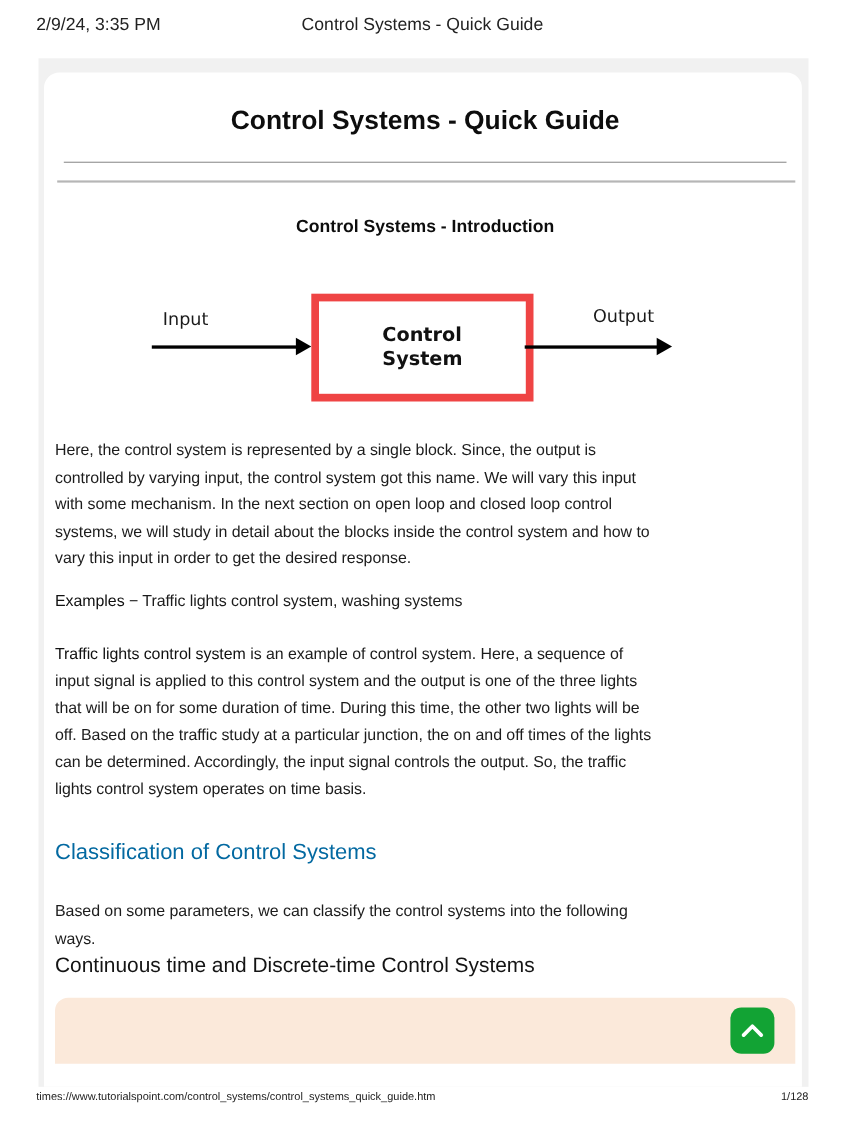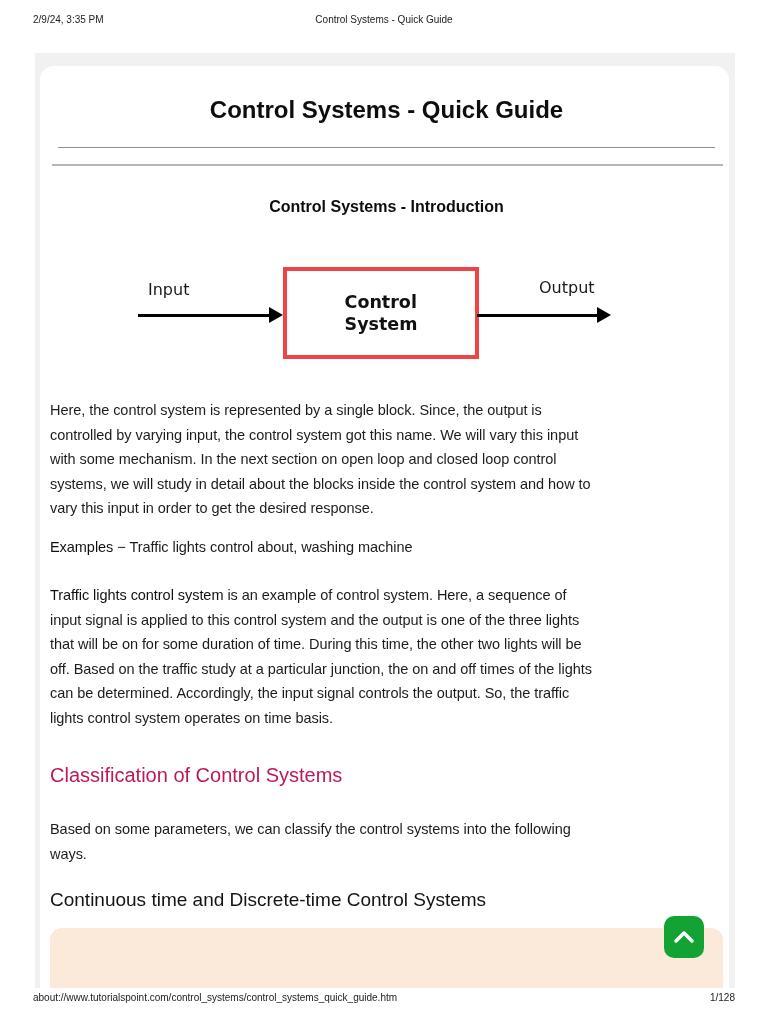--- a/index.html
+++ b/index.html
@@ -18,7 +18,7 @@
   
   .print-header {
     position: absolute; top: 14px; left: 33px; right: 33px;
-    height: 14px; font-size: 10px; color: #222222;
+    height: 14px; font-size: 16px; color: #222222;
   }
   .print-header .ph-date { position: absolute; left: 0; top: 0; }
   .print-header .ph-title { position: absolute; left: 0; right: 0; text-align: center; top: 0; }

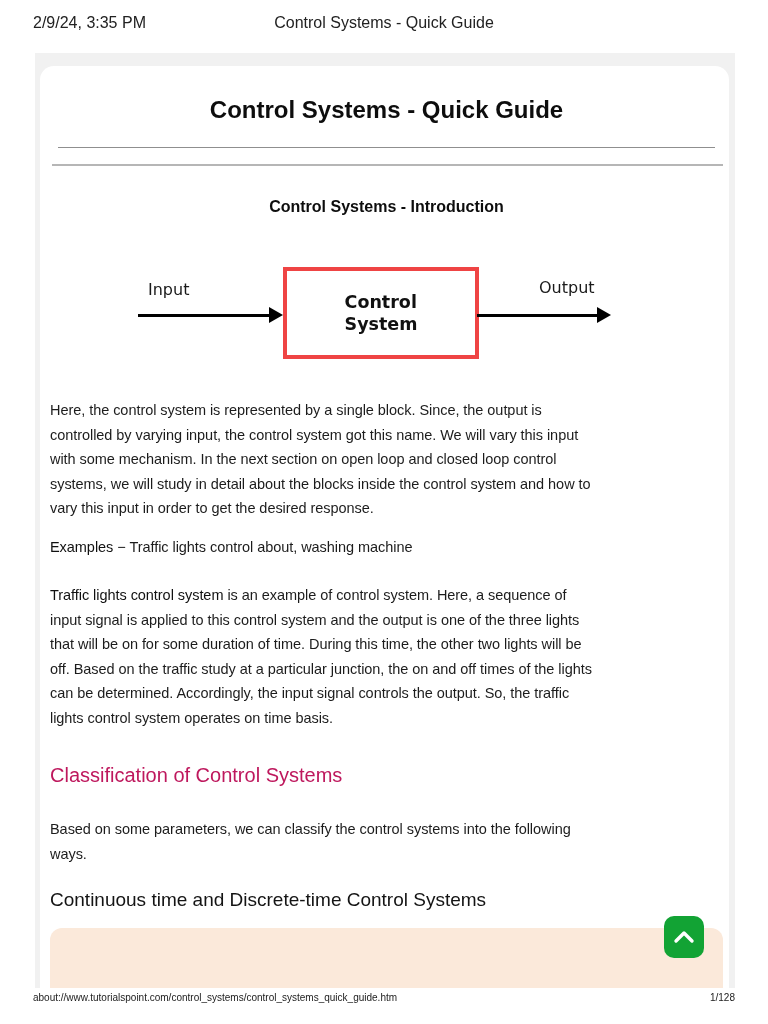--- a/index.html
+++ b/index.html
@@ -102,7 +102,7 @@
   .fig-box {
     position: absolute; left: 233px; top: 14px;
     width: 188px; height: 84px;
-    border: 4px solid #ef4444;
+    border: 7px solid #ef4444;
     background: #ffffff;
     display: flex; align-items: center; justify-content: center;
   }

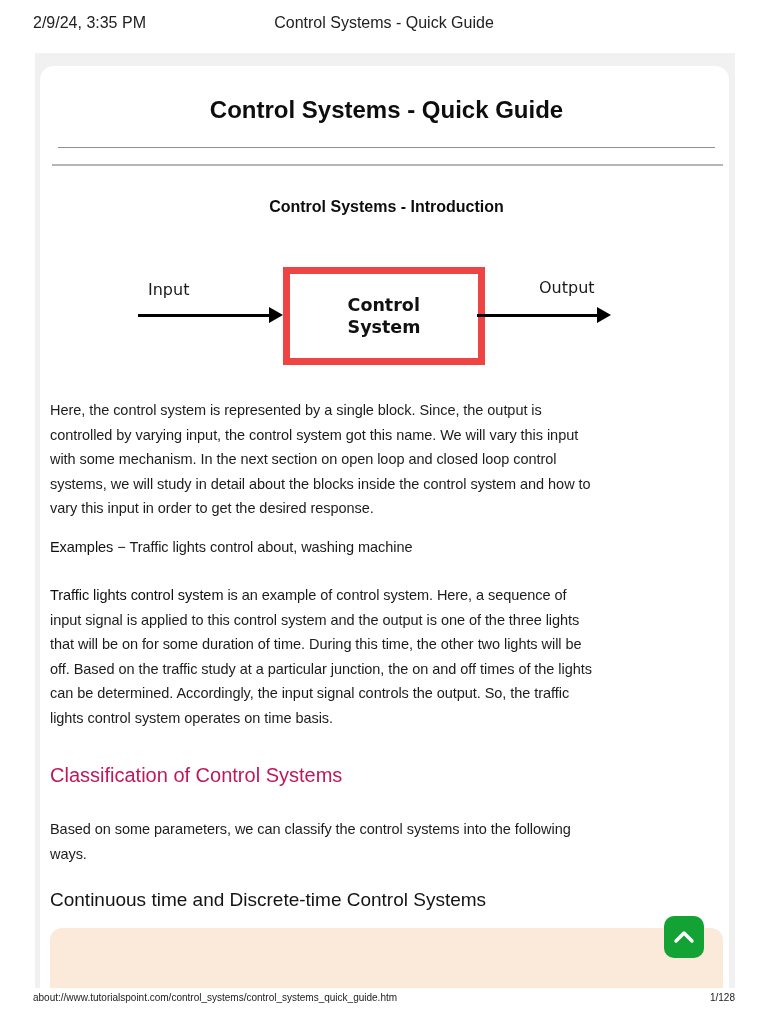--- a/index.html
+++ b/index.html
@@ -166,7 +166,7 @@
 systems, we will study in detail about the blocks inside the control system and how to
 vary this input in order to get the desired response.</p>
 
-    <p class="body-text p-examples"><span class="bold-lead">Examples</span><span> − Traffic lights control about, washing machine</span></p>
+    <p class="body-text p-examples"><span class="bold-lead">Examples</span><span> − Traffic lights control system, washing systems</span></p>
 
     <p class="body-text p3"><span class="bold-lead">Traffic lights control system</span><span> is an example of control system. Here, a sequence of
 input signal is applied to this control system and the output is one of the three lights

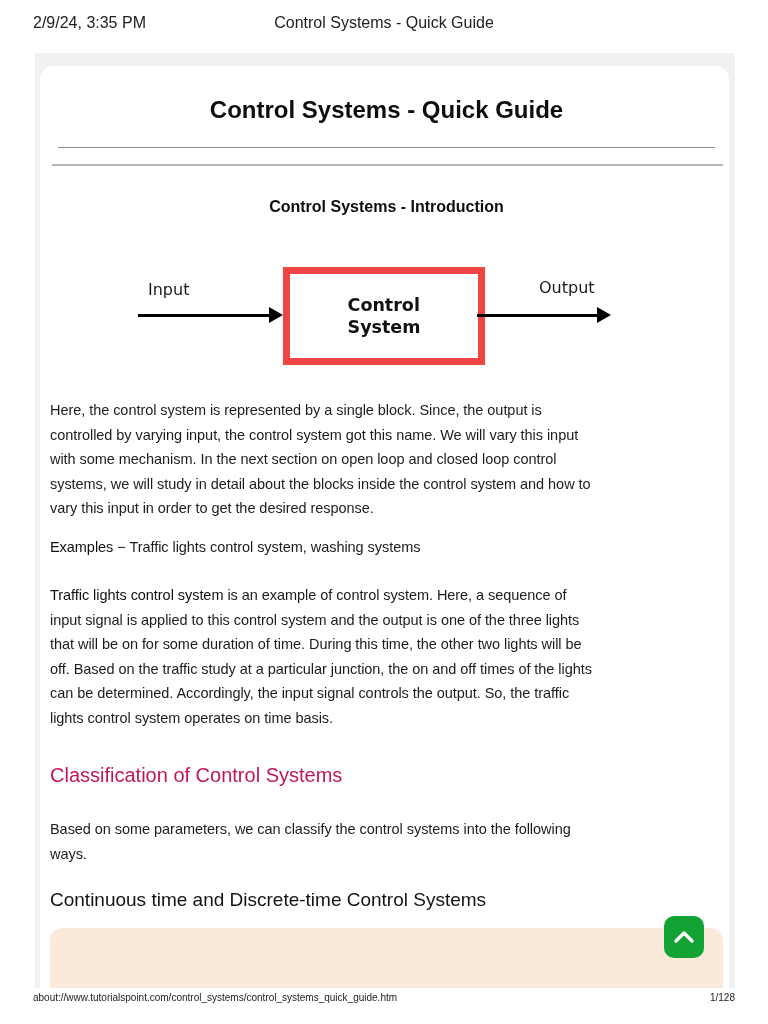--- a/index.html
+++ b/index.html
@@ -69,7 +69,7 @@
   .bold-lead { font-weight: 400; color: #111111; }
   h2.sub-heading {
     margin-top: 32px;
-    font-size: 20px; line-height: 27px; font-weight: 400; color: #be185d;
+    font-size: 20px; line-height: 27px; font-weight: 400; color: #0369a1;
   }
   h3.minor-heading {
     margin-top: 21px;

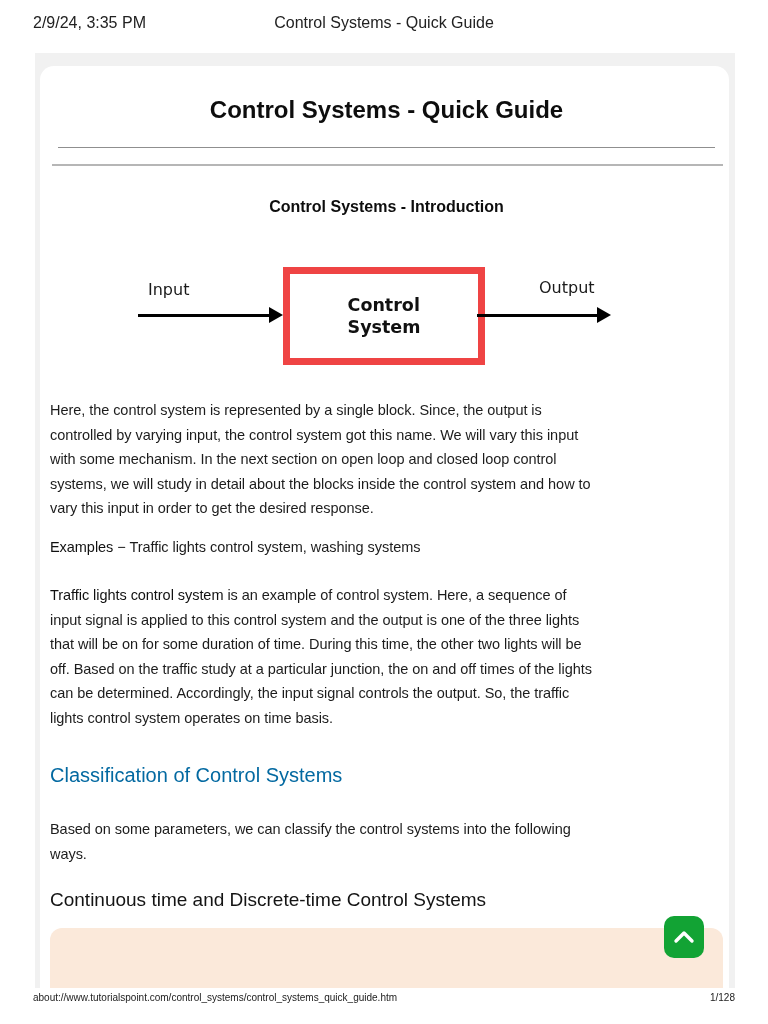--- a/index.html
+++ b/index.html
@@ -72,7 +72,6 @@
     font-size: 20px; line-height: 27px; font-weight: 400; color: #0369a1;
   }
   h3.minor-heading {
-    margin-top: 21px;
     font-size: 19px; line-height: 26px; font-weight: 400; color: #141414;
   }
   

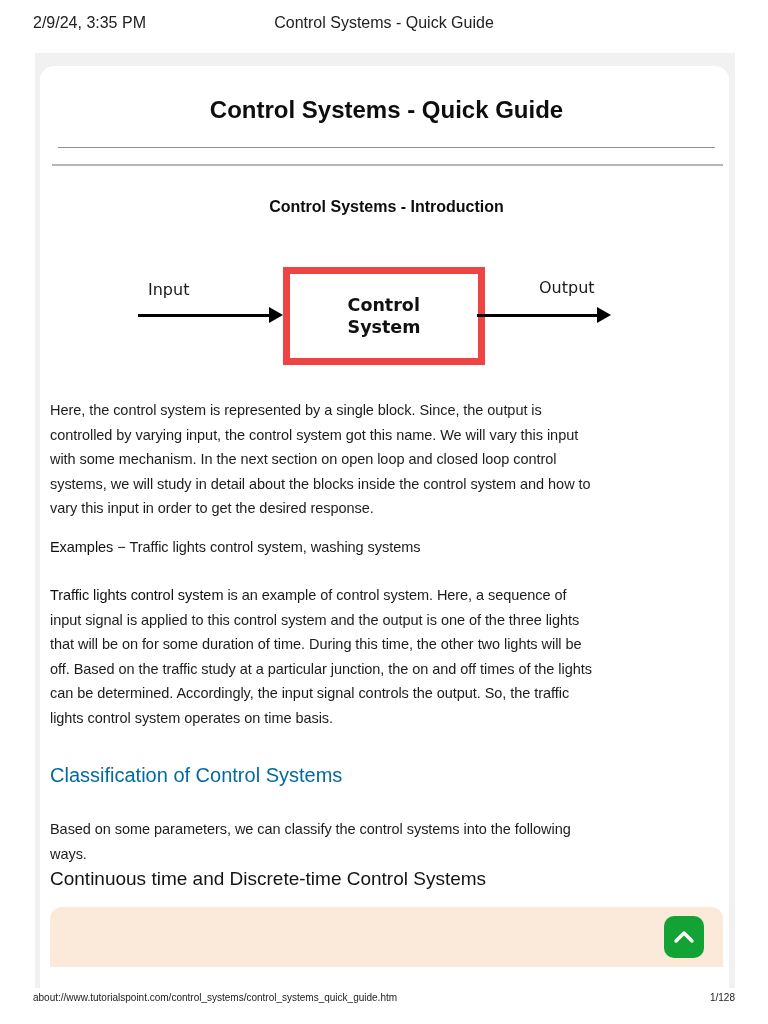--- a/index.html
+++ b/index.html
@@ -194,7 +194,7 @@
 </button>
 
 <div class="print-footer">
-  <span class="pf-url">about://www.tutorialspoint.com/control_systems/control_systems_quick_guide.htm</span>
+  <span class="pf-url">times://www.tutorialspoint.com/control_systems/control_systems_quick_guide.htm</span>
   <span class="pf-page">1/128</span>
 </div>
 

